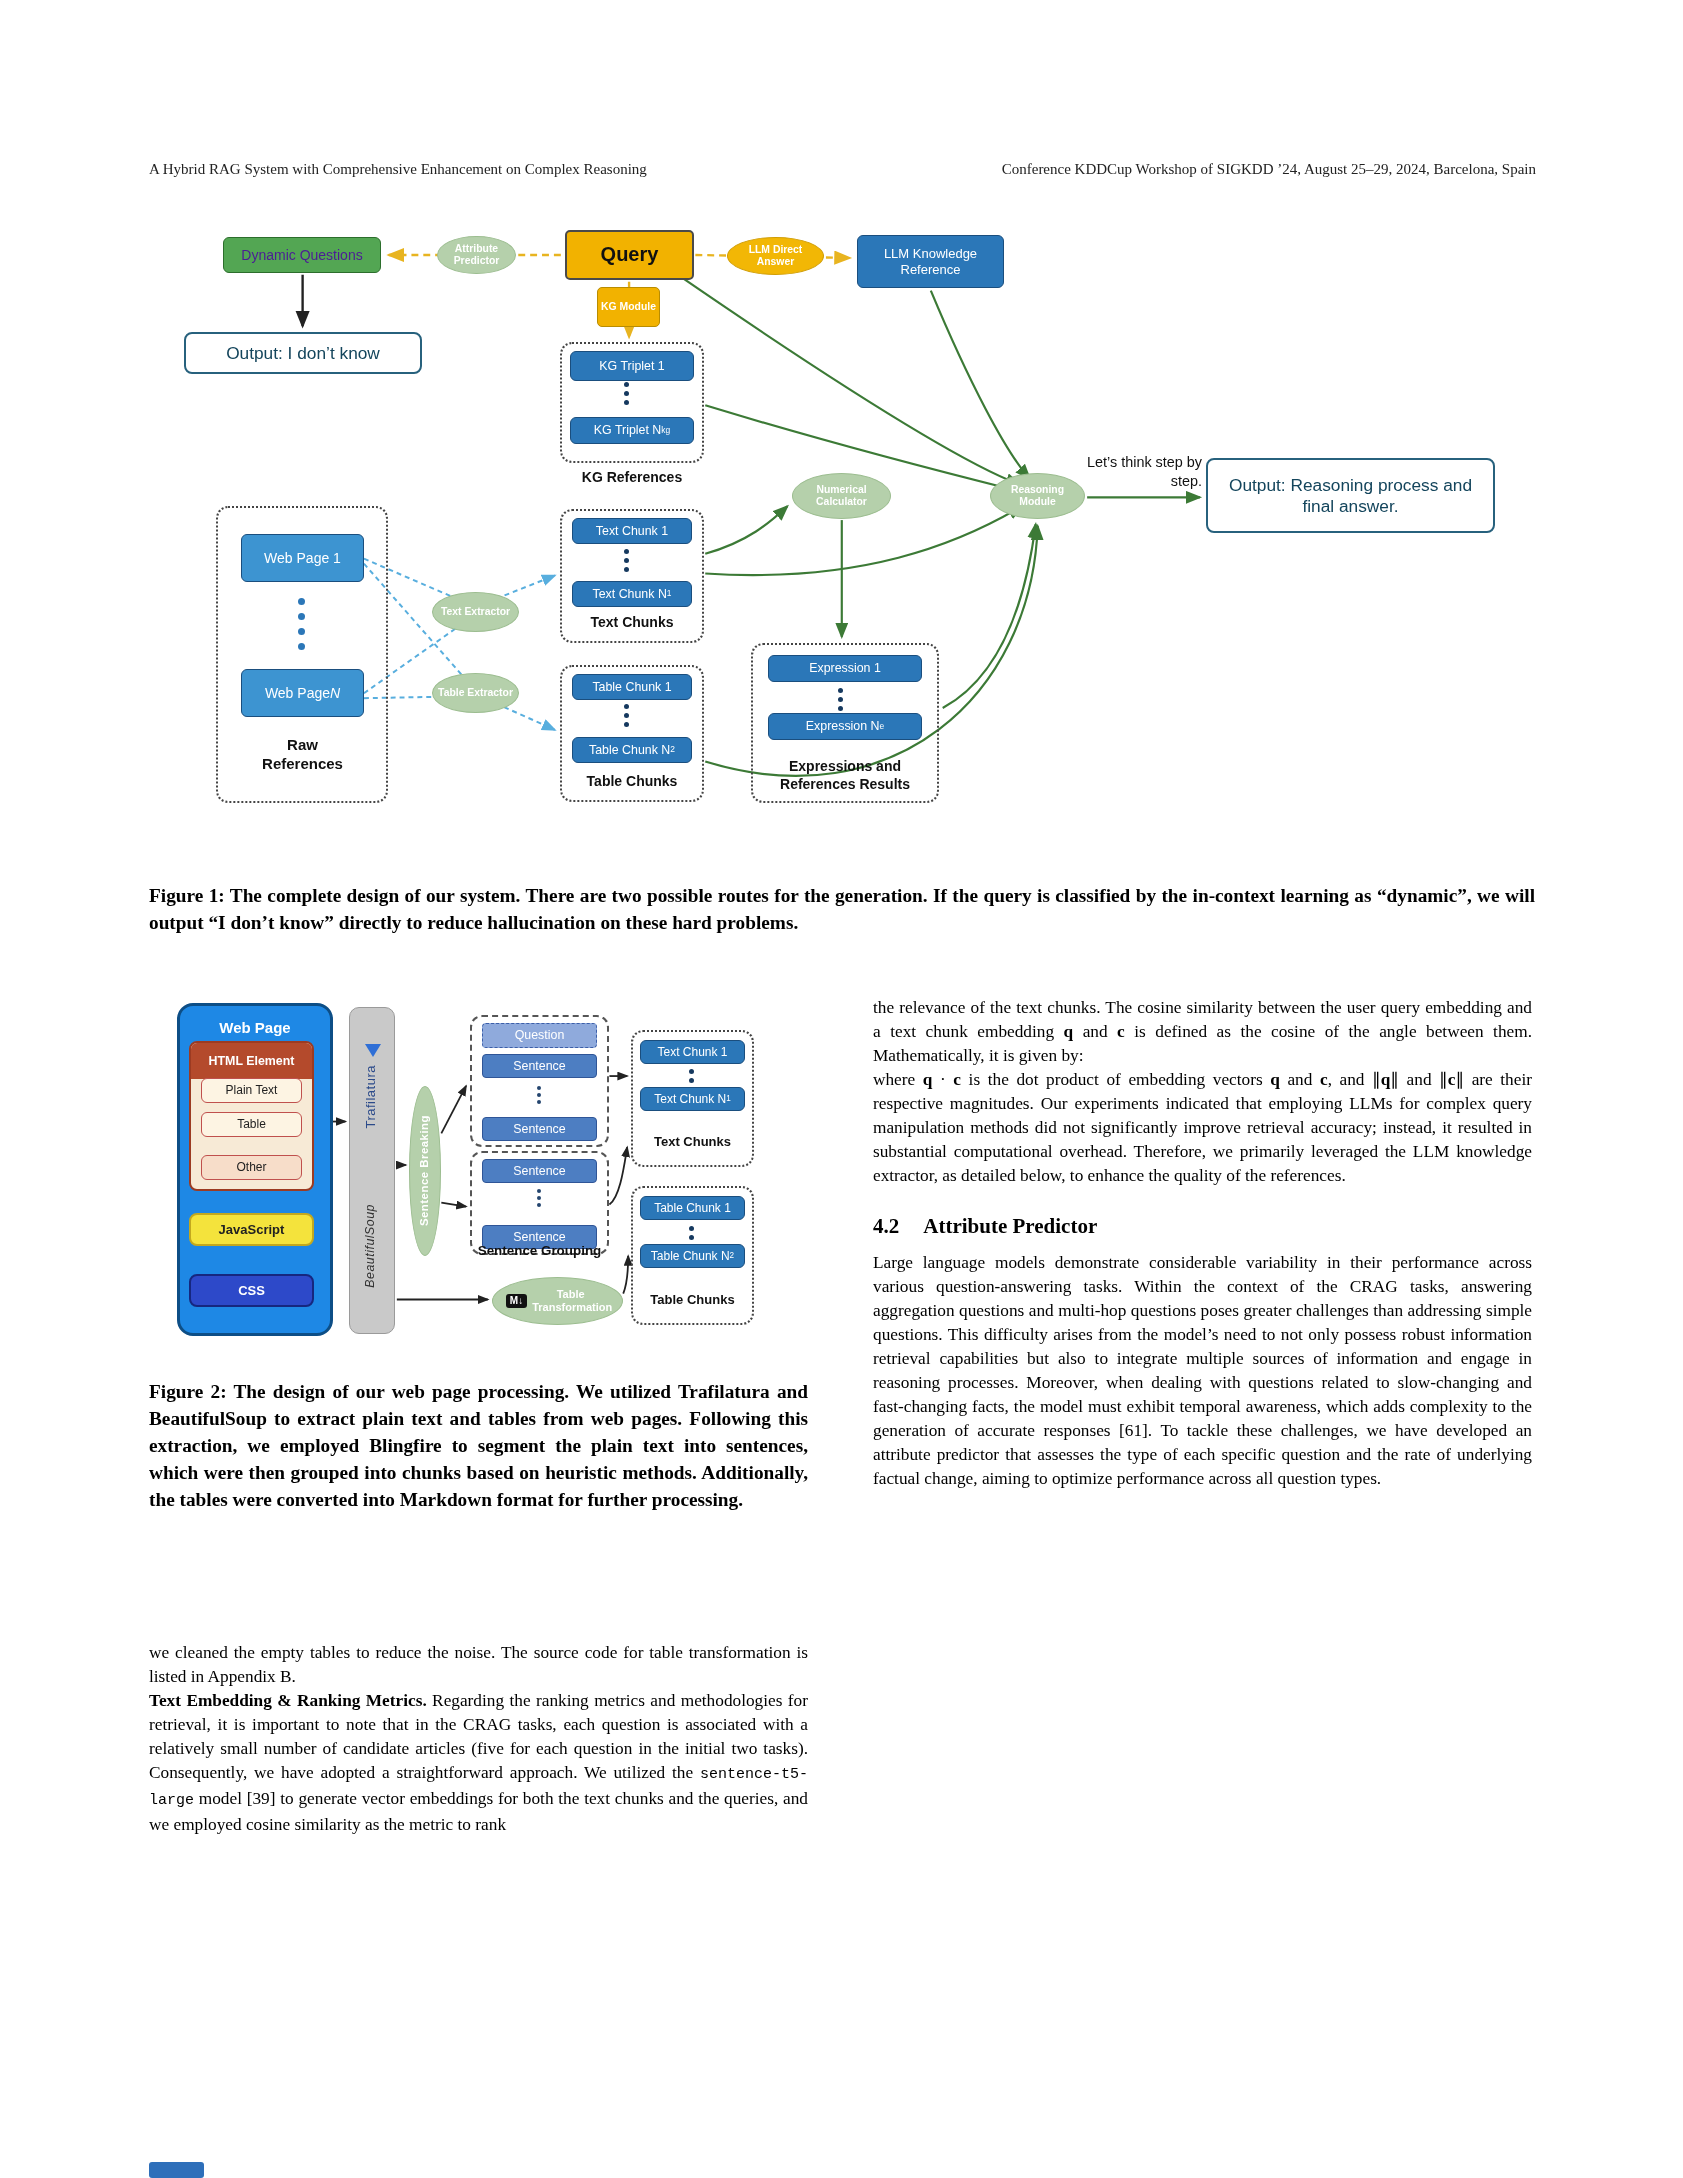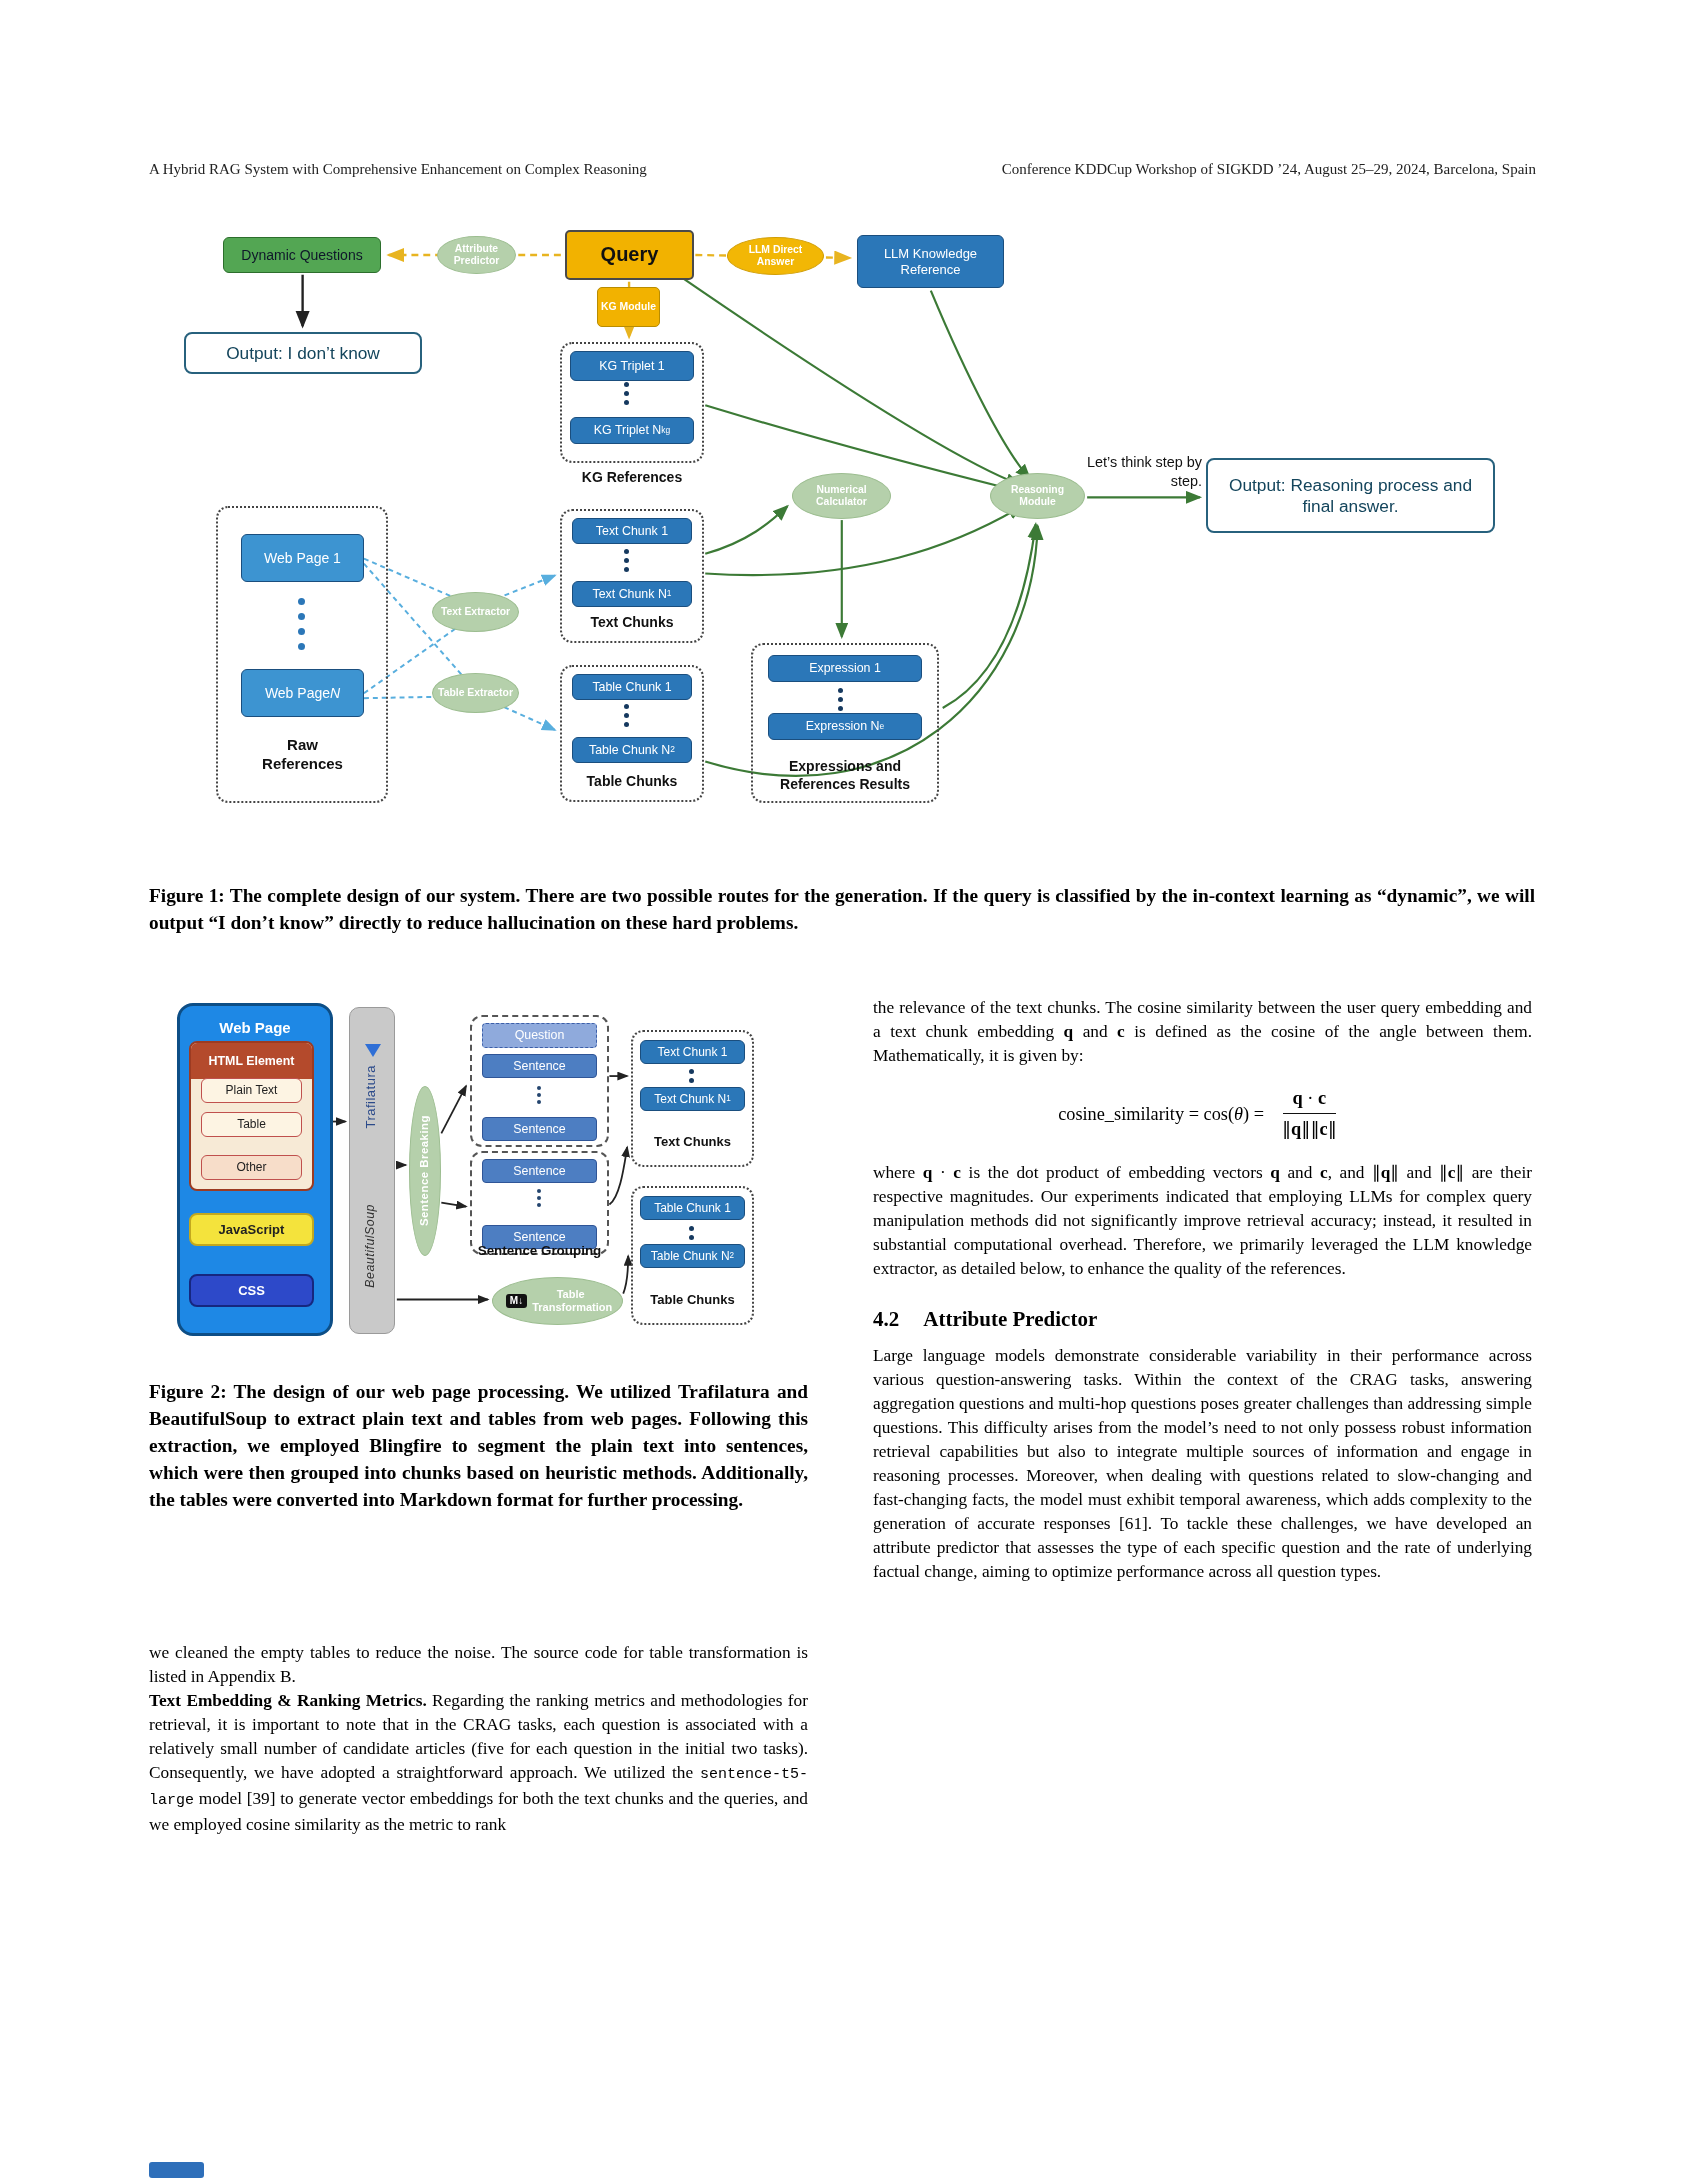--- a/index.html
+++ b/index.html
@@ -11,7 +11,7 @@
 .n{position:absolute;display:flex;align-items:center;justify-content:center;text-align:center;font-family:"Liberation Sans",sans-serif;line-height:1.18}
 .bb{background:#2b77b8;border:1.5px solid #1a4e7e;border-radius:6px;color:#fff;font-size:12.4px}
 .wb{background:#3d94d1;border:1.5px solid #1a4e7e;border-radius:6px;color:#fff;font-size:14px}
-.gb{background:#53a653;border:1.5px solid #2c6e2c;border-radius:6px;color:#0f172a;font-size:14px}
+.gb{background:#53a653;border:1.5px solid #2c6e2c;border-radius:6px;color:#4c1d95;font-size:14px}
 .qb{background:#f2b200;border:2px solid #4a4a4a;border-radius:5px;color:#111;font-size:20px;font-weight:700}
 .ymb{background:#f2b200;border:1.5px solid #b98c00;border-radius:5px;color:#fff;font-size:10.4px;font-weight:700}
 .ell{background:#b5d0ab;border:1px solid #9cbd90;border-radius:50%;color:#fff;font-size:10.4px;font-weight:700;padding:2px}

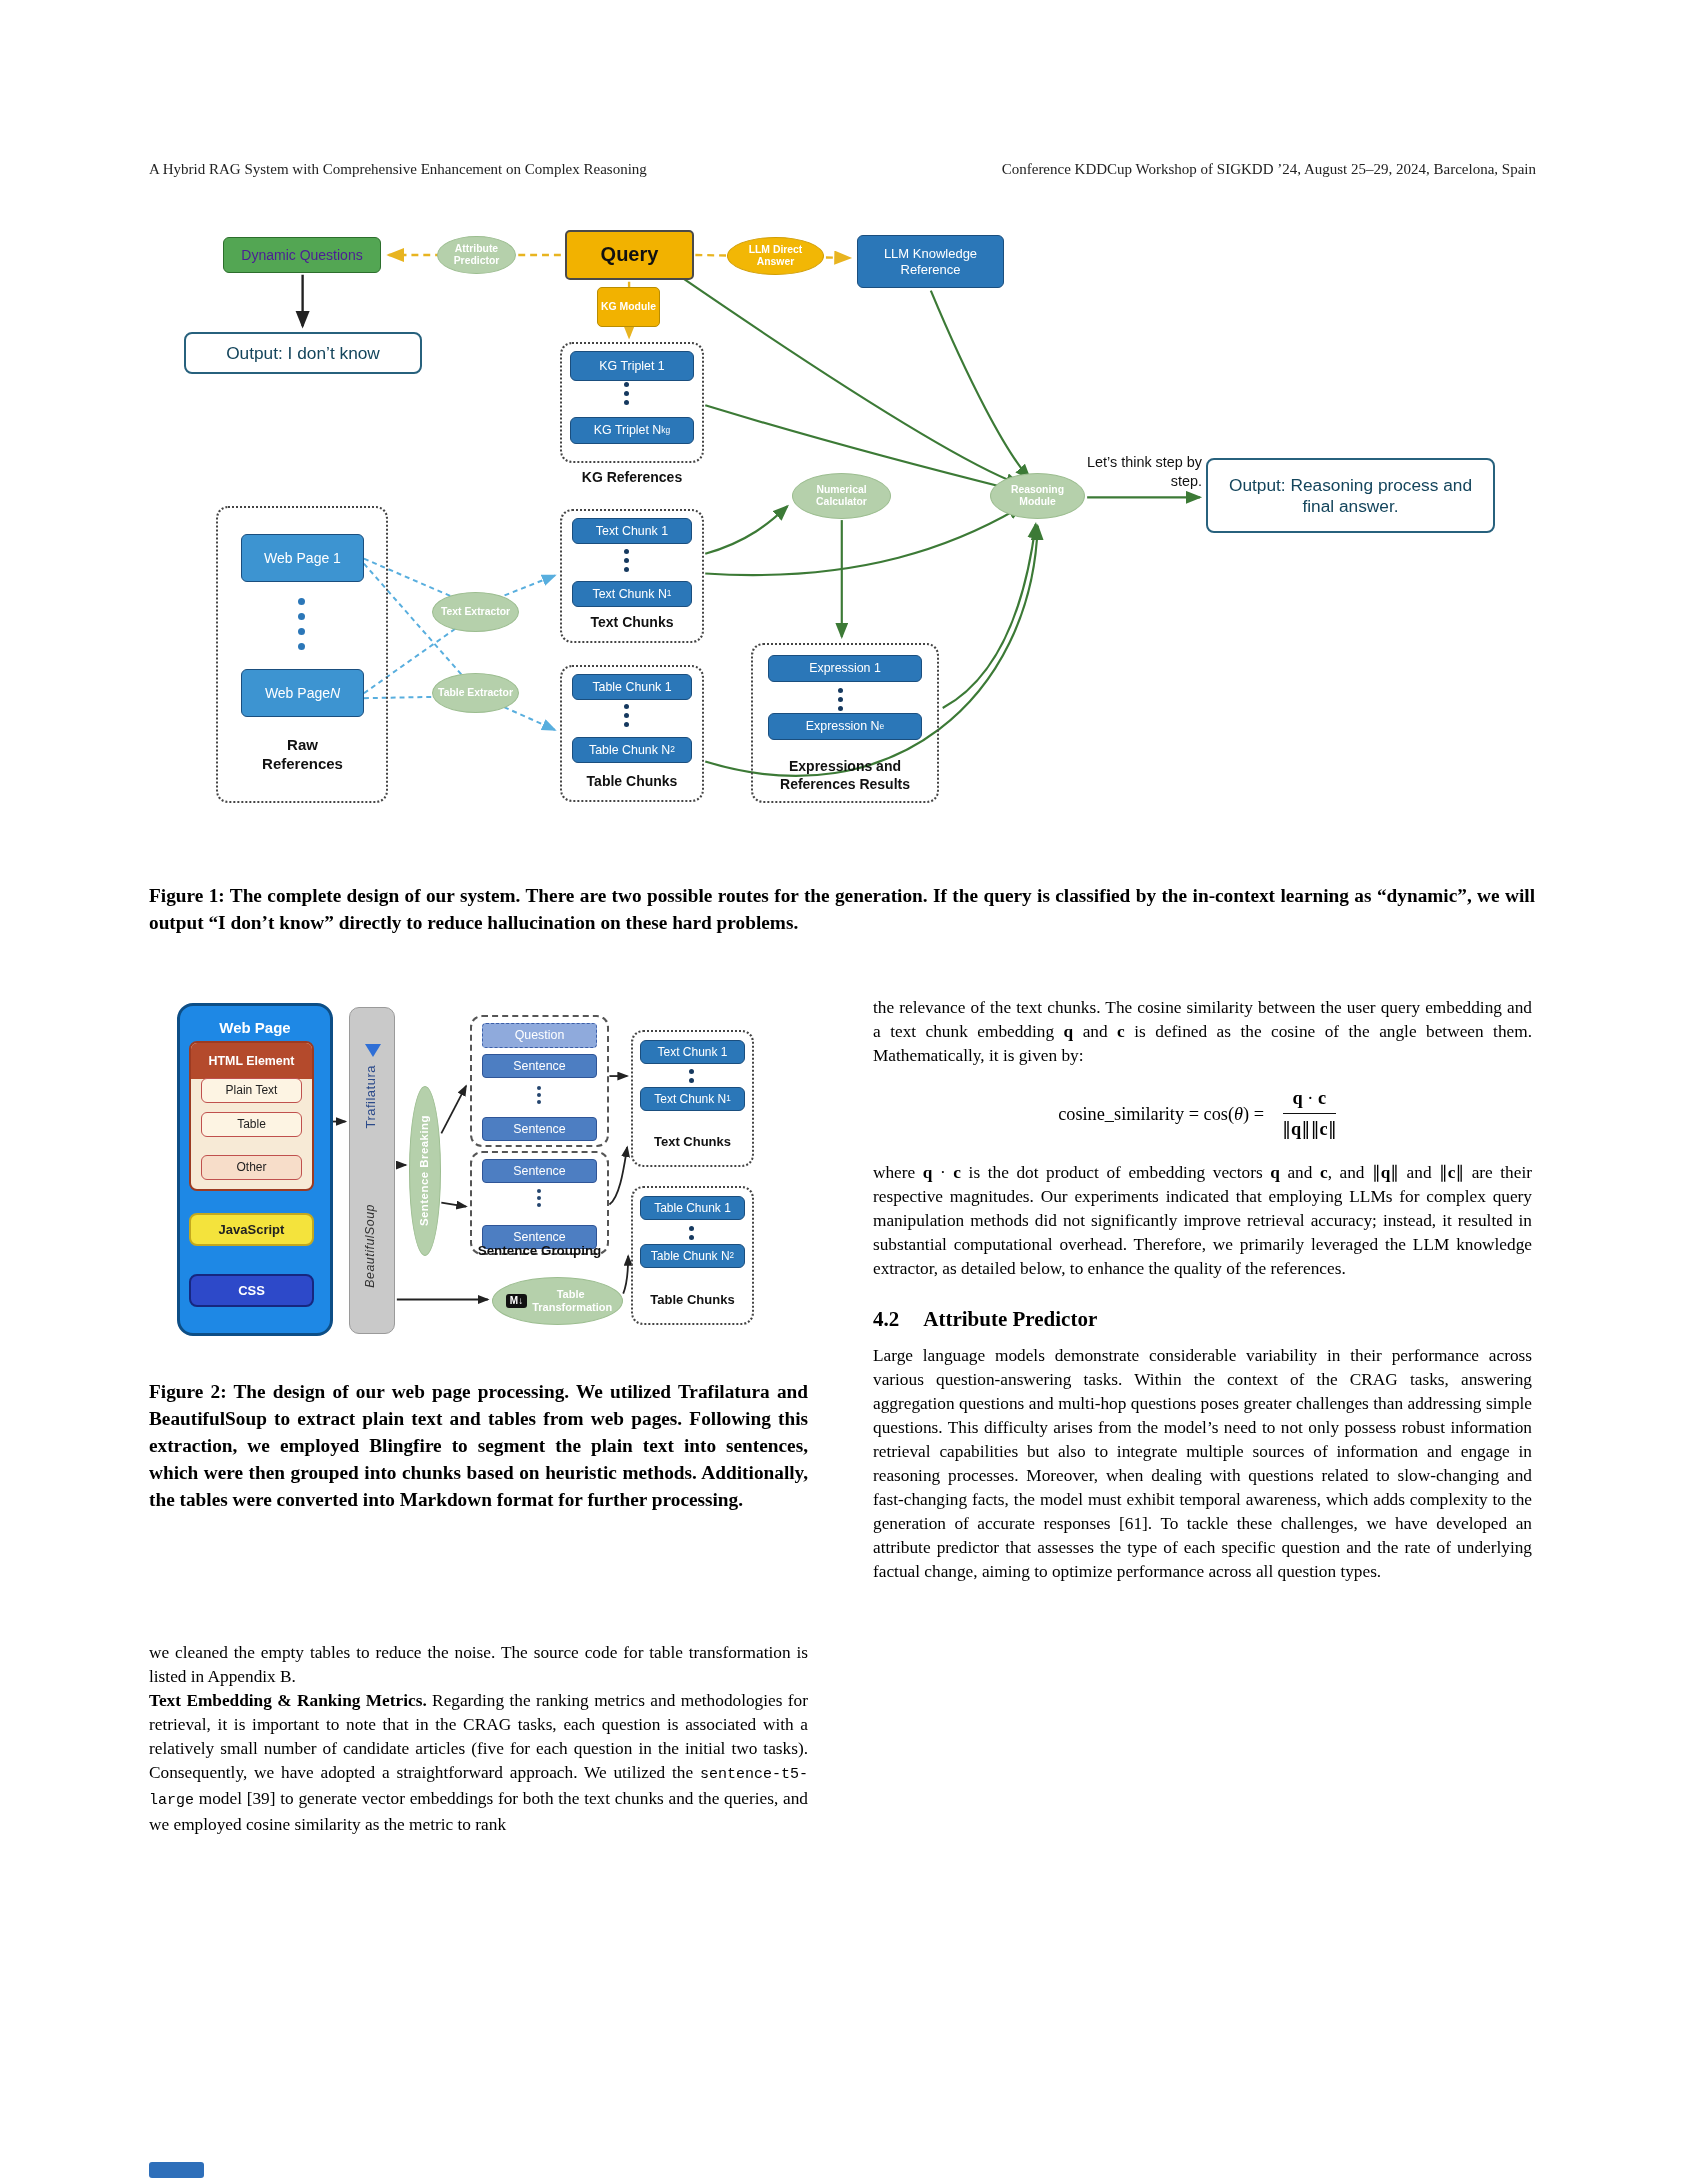--- a/index.html
+++ b/index.html
@@ -287,13 +287,6 @@
 
   <div class="body-col" style="left:873px;top:996px;width:659px">
     <p><span>the relevance of the text chunks. The cosine similarity between the user query embedding and a text chunk embedding </span><span style="font-weight: 700;">q</span><span> and </span><span style="font-weight: 700;">c</span><span> is defined as the cosine of the angle between them. Mathematically, it is given by:</span></p>
-    <div class="formula">
-      <span><span>cosine_similarity = cos(</span><span style="font-style: italic;">θ</span><span>) =</span></span>
-      <span class="frac">
-        <span class="fn"><span style="font-weight: 700;">q</span><span> · </span><span style="font-weight: 700;">c</span></span>
-        <span class="fd"><span>∥</span><span style="font-weight: 700;">q</span><span>∥∥</span><span style="font-weight: 700;">c</span><span>∥</span></span>
-      </span>
-    </div>
     <p><span>where </span><span style="font-weight: 700;">q</span><span> · </span><span style="font-weight: 700;">c</span><span> is the dot product of embedding vectors </span><span style="font-weight: 700;">q</span><span> and </span><span style="font-weight: 700;">c</span><span>, and ∥</span><span style="font-weight: 700;">q</span><span>∥ and ∥</span><span style="font-weight: 700;">c</span><span>∥ are their respective magnitudes. Our experiments indicated that employing LLMs for complex query manipulation methods did not significantly improve retrieval accuracy; instead, it resulted in substantial computational overhead. Therefore, we primarily leveraged the LLM knowledge extractor, as detailed below, to enhance the quality of the references.</span></p>
     <div class="sec-h">
       <span>4.2</span>

